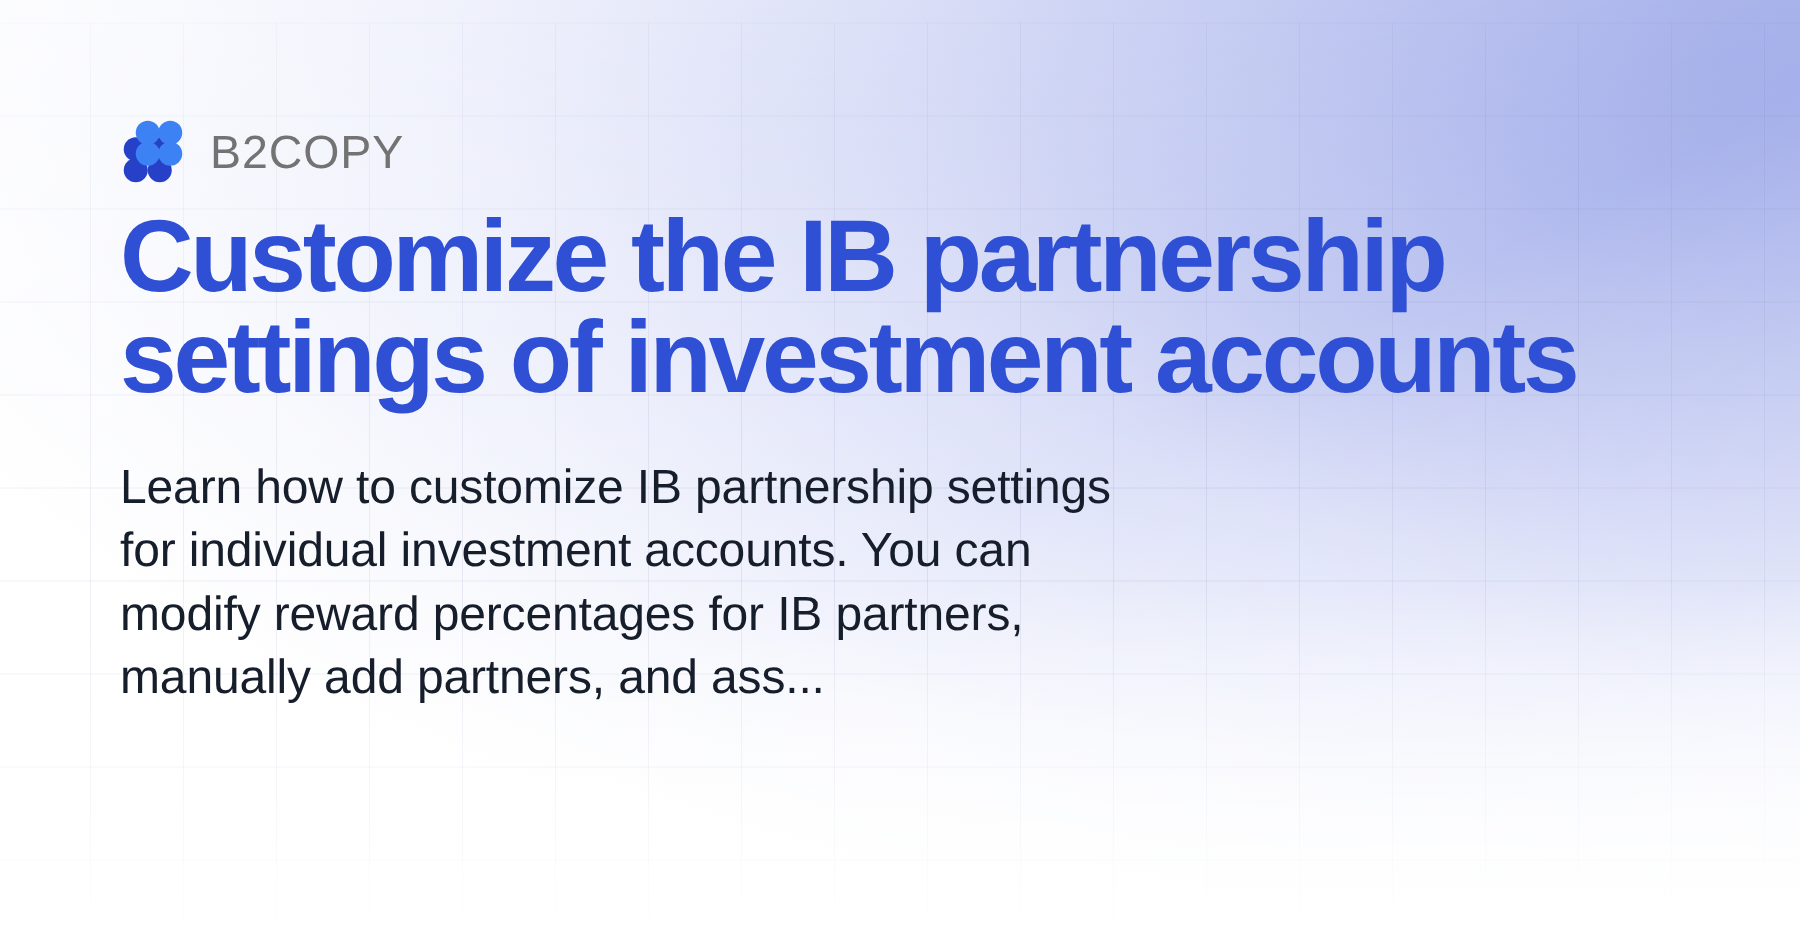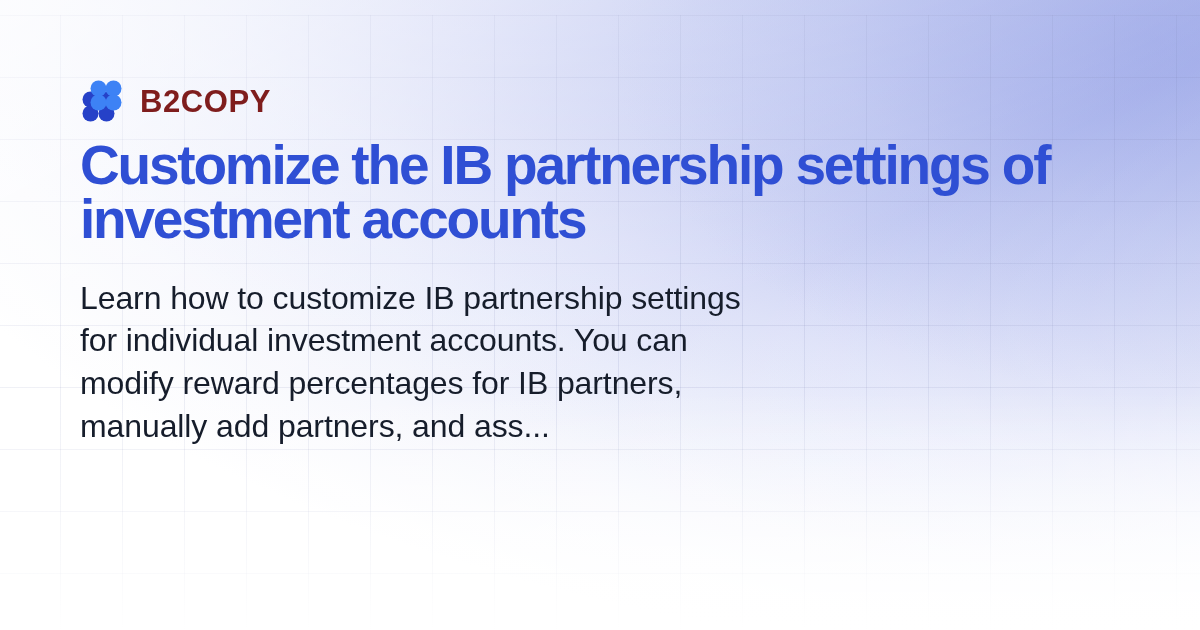--- a/index.html
+++ b/index.html
@@ -123,9 +123,9 @@
   .brand-mark svg { display: block; }
   .brand-name {
     font-size: 31px;
-    font-weight: 700;
+    font-weight: 400;
     letter-spacing: 0.6px;
-    color: #7f1d1d;
+    color: #737373;
     line-height: 1;
     white-space: nowrap;
   }

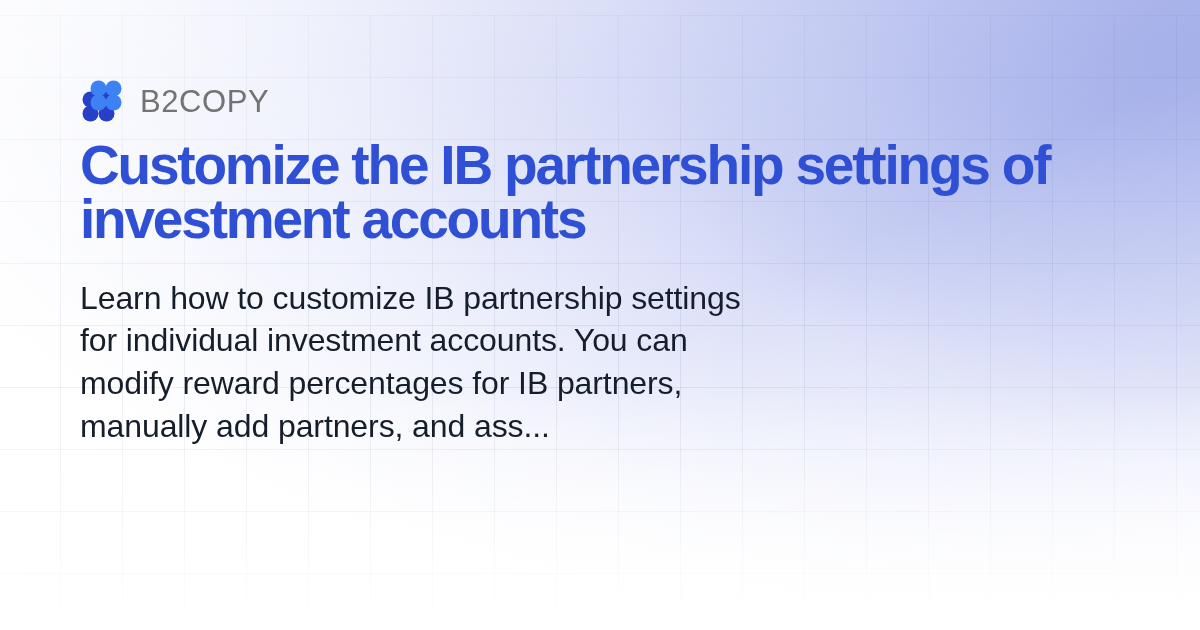--- a/index.html
+++ b/index.html
@@ -133,7 +133,7 @@
   
   .headline {
     margin: 14px 0 0 0;
-    font-size: 55px;
+    font-size: 68px;
     font-weight: 900;
     line-height: 0.99;
     letter-spacing: -2.2px;

